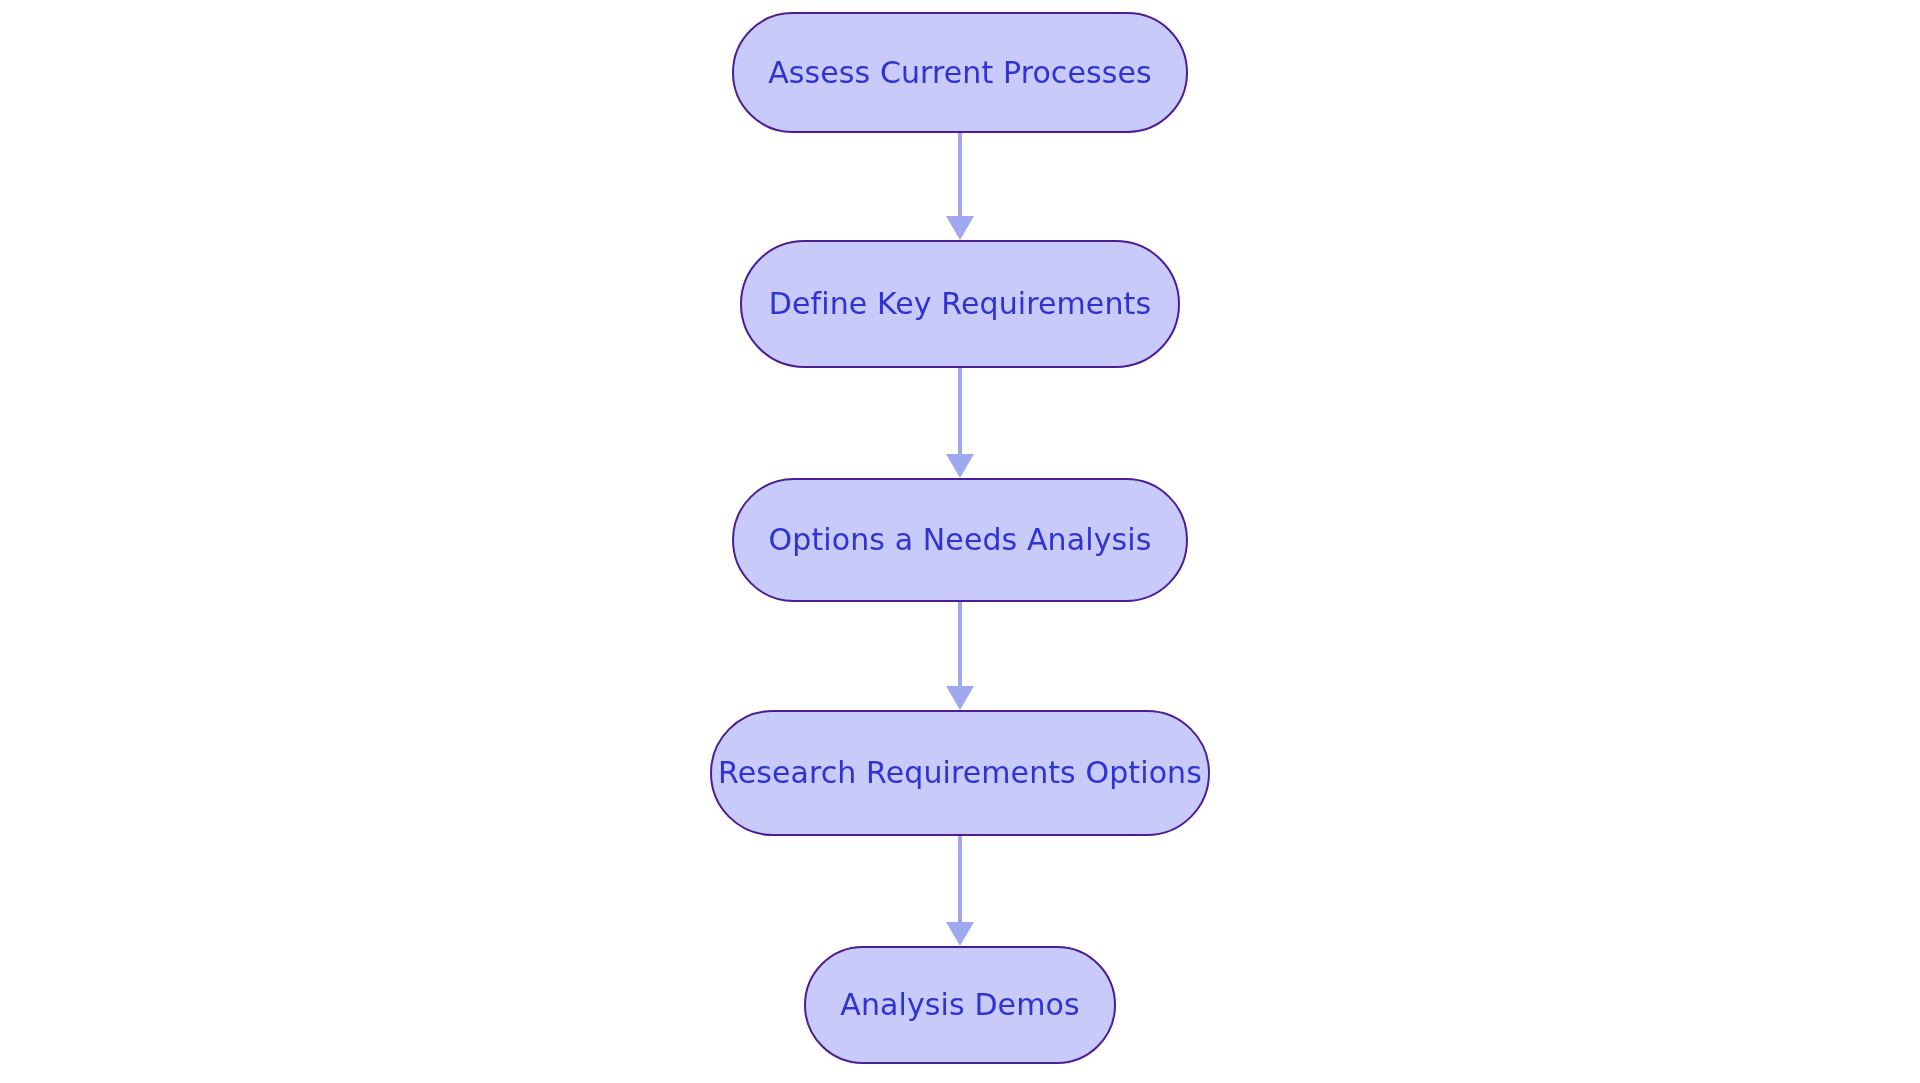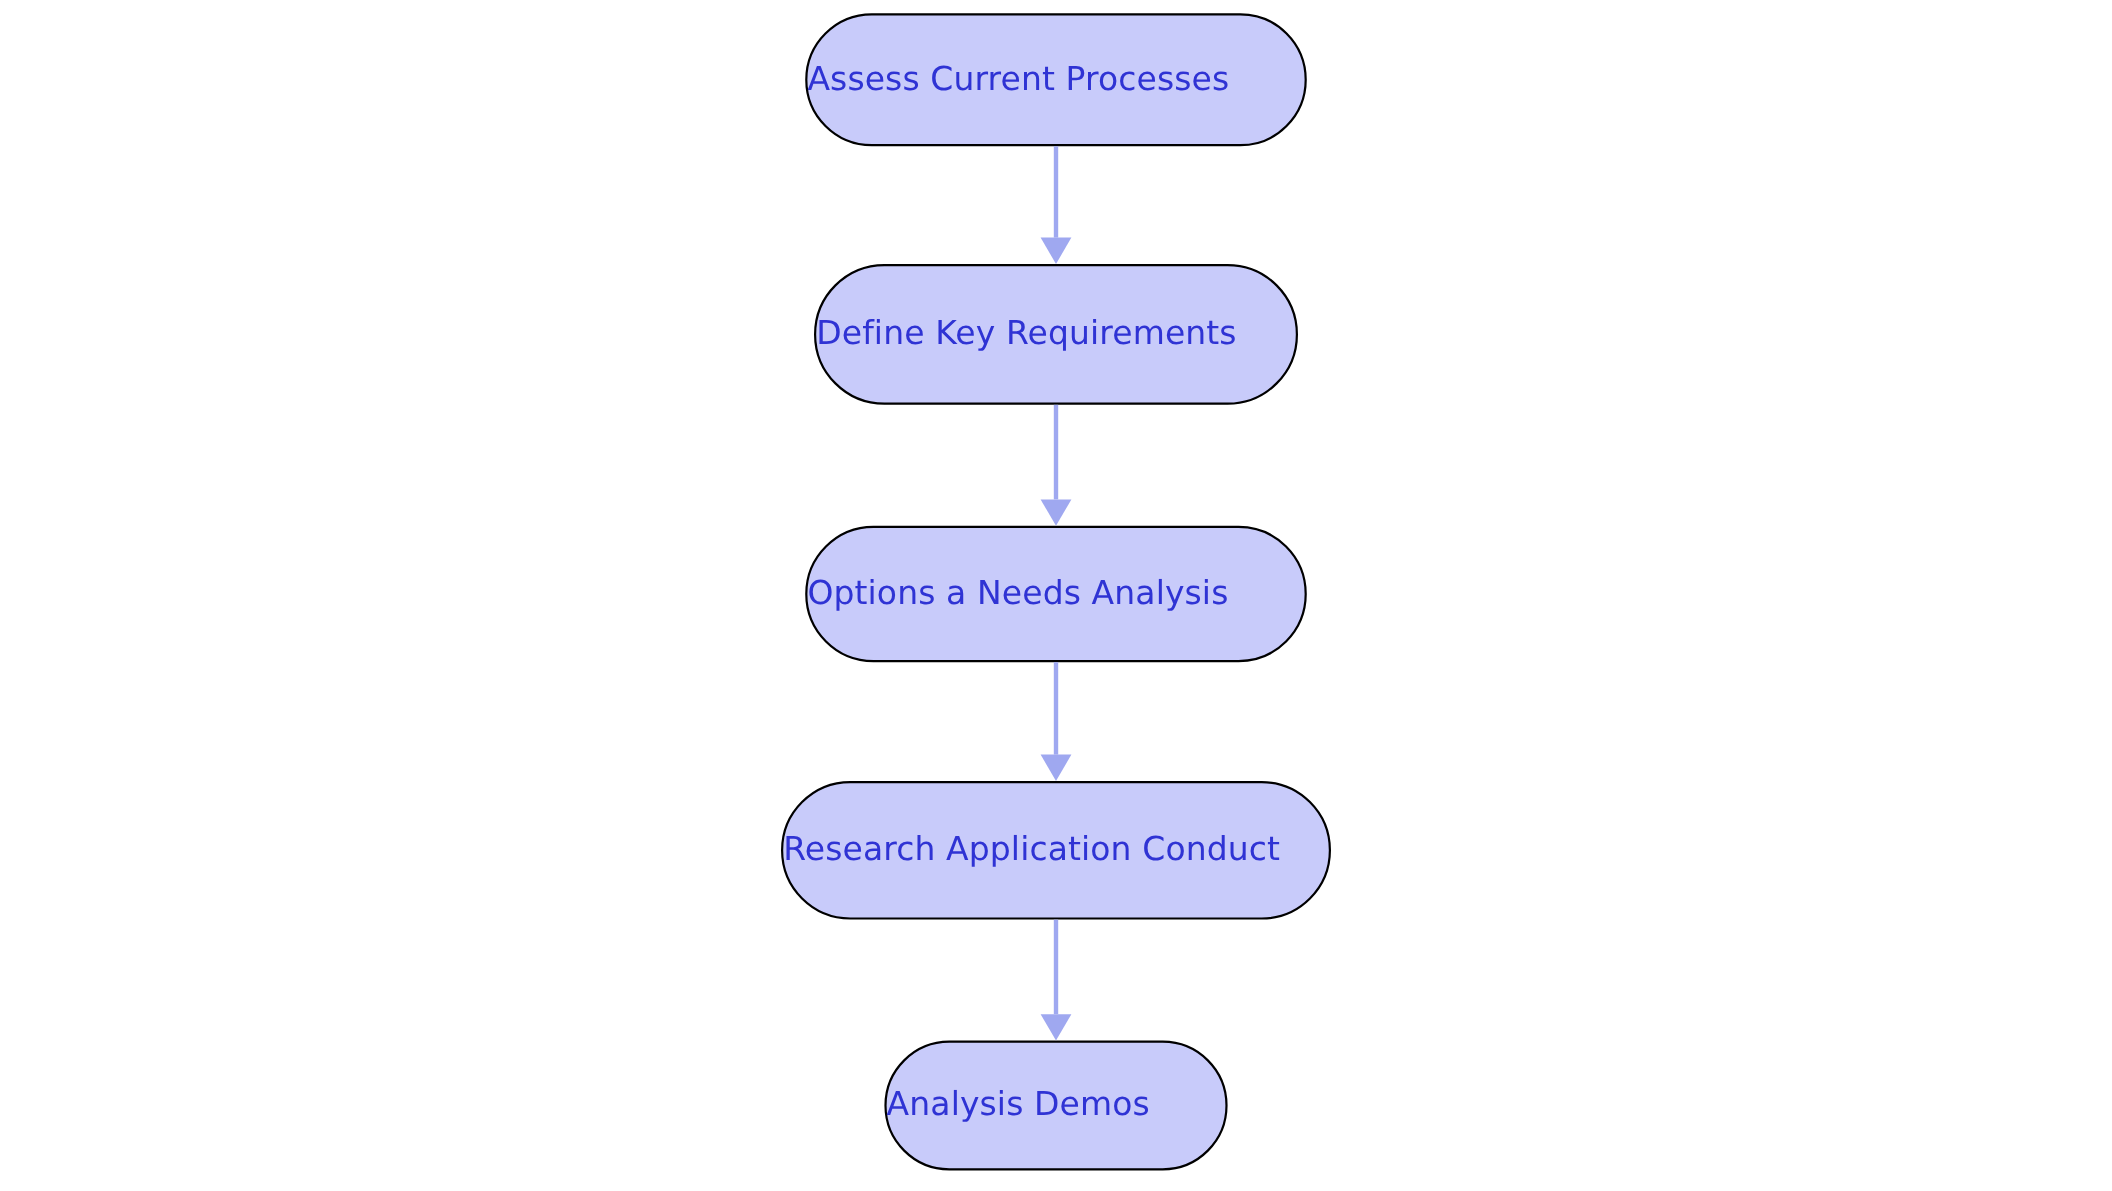--- a/index.html
+++ b/index.html
@@ -38,8 +38,9 @@
     box-sizing: border-box;
     display: flex;
     align-items: center;
+    justify-content: center;
     background: #c8cbfa;
-    border: 2px solid #000000;
+    border: 2px solid #4c1d95;
     border-radius: 9999px;
     color: #2f33d4;
     text-align: center;

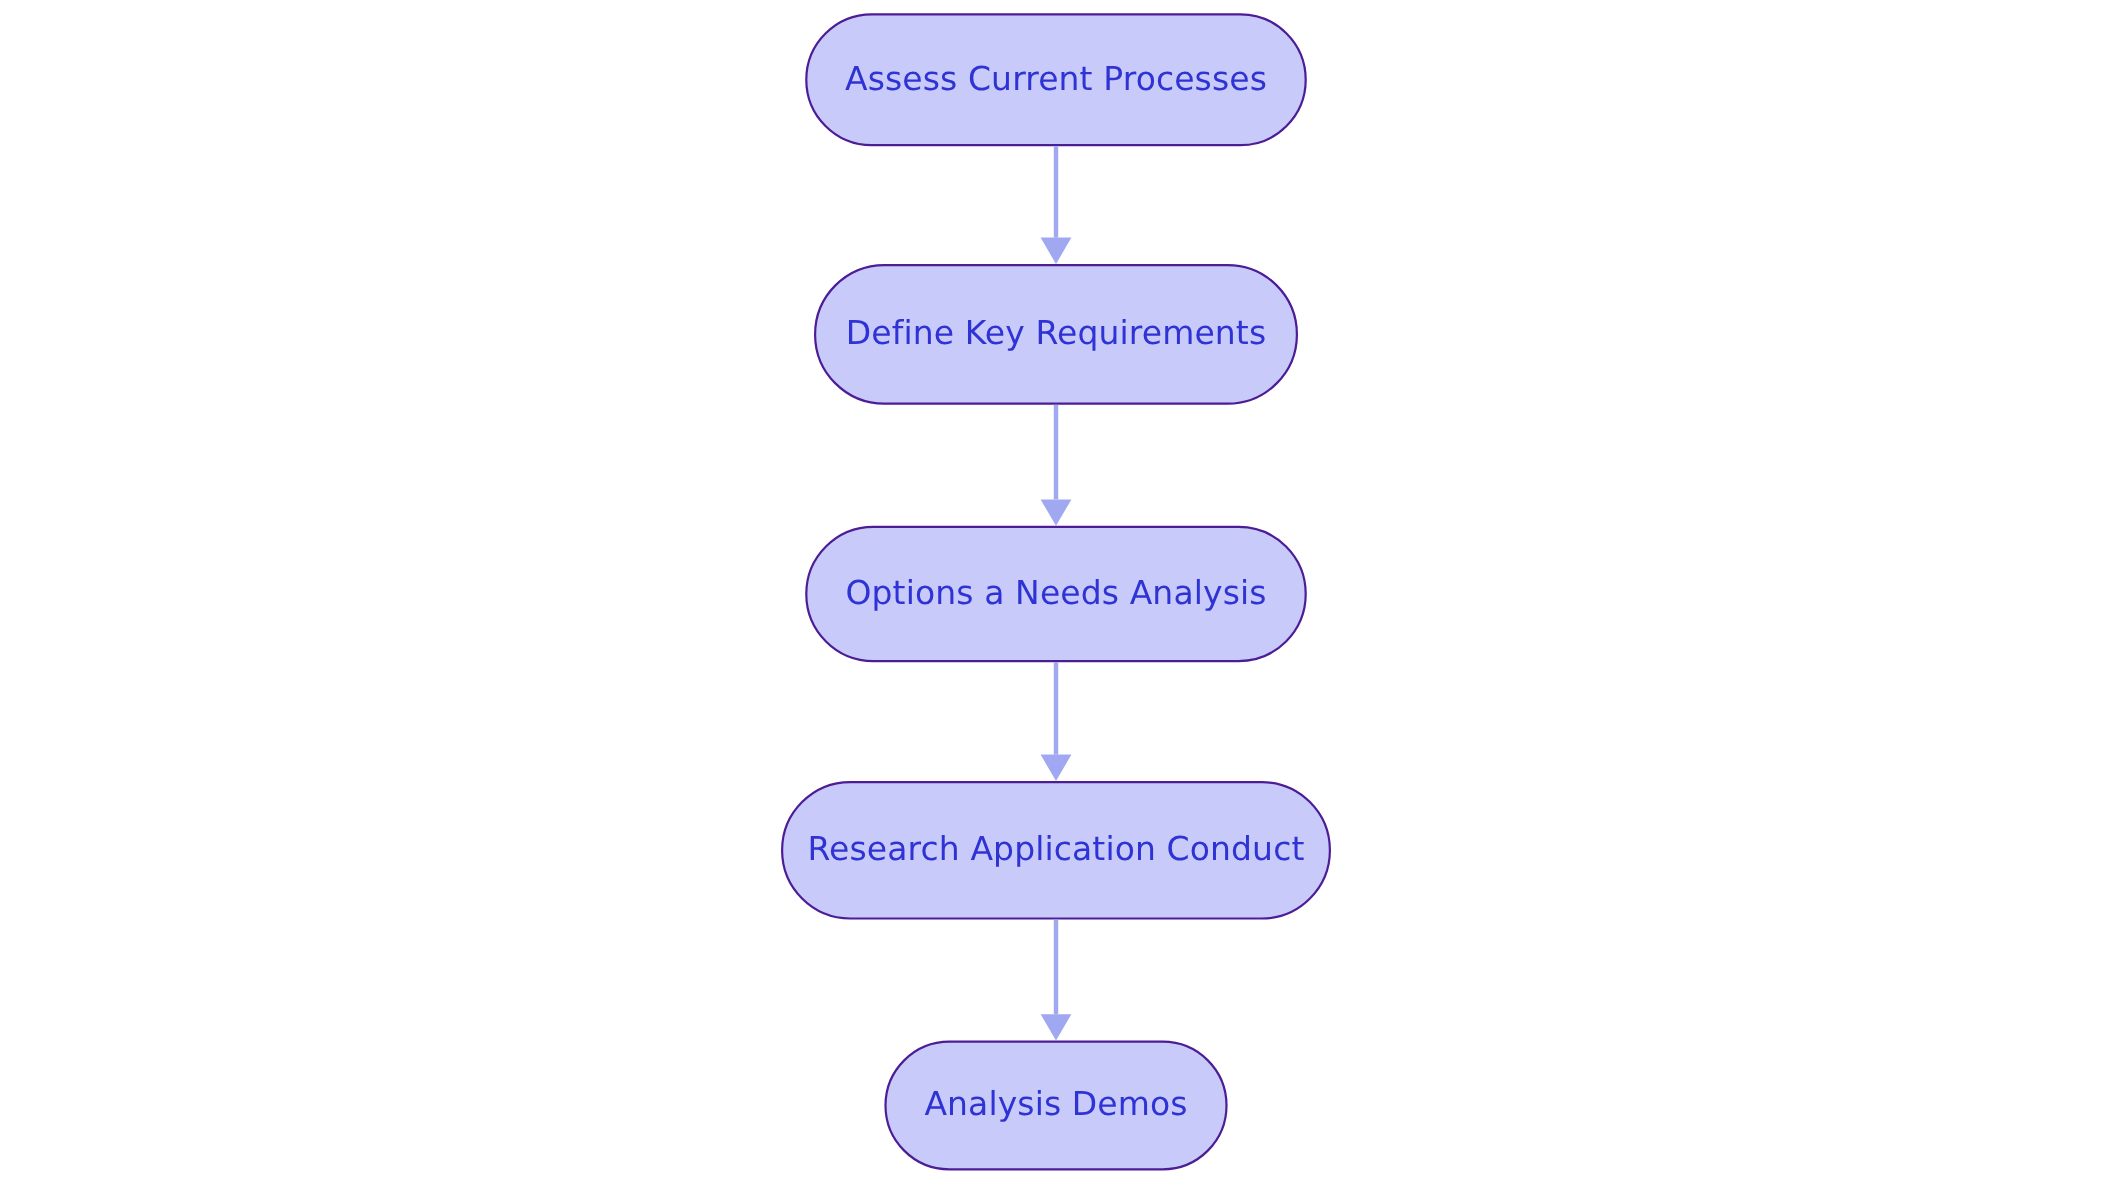--- a/index.html
+++ b/index.html
@@ -125,7 +125,7 @@
     </div>
 
     <div class="node node-4">
-      <span class="node-label">Research Application Conduct</span>
+      <span class="node-label">Research Requirements Options</span>
     </div>
 
     <div class="connector conn-4">

